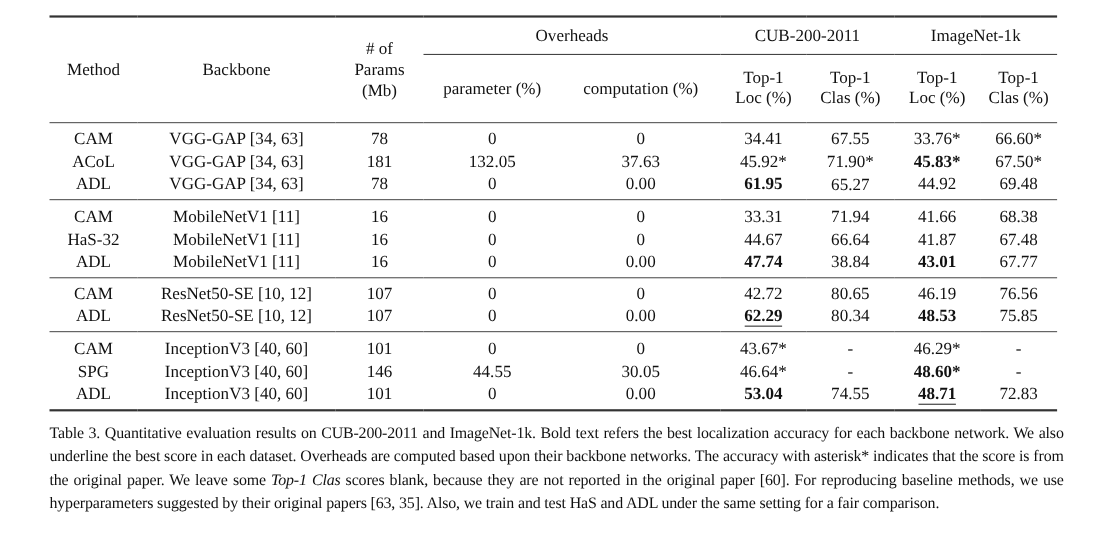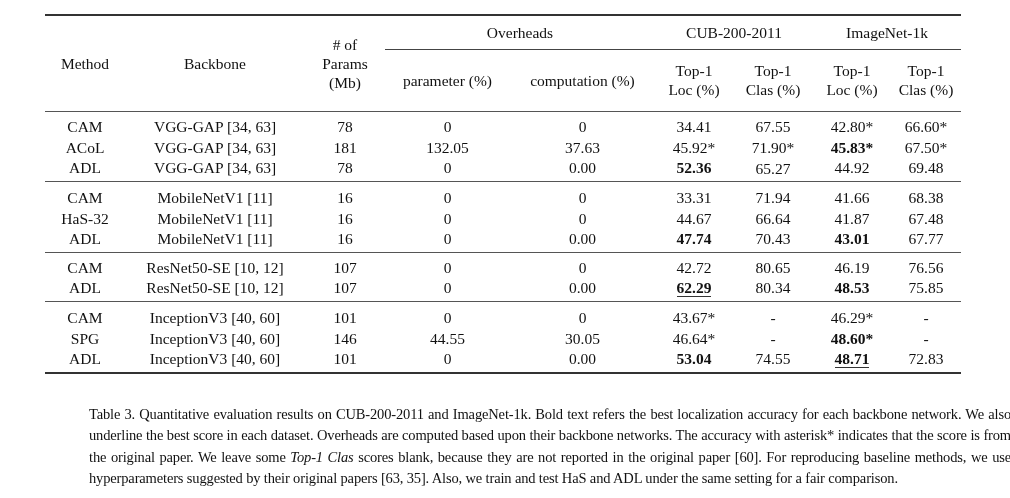--- a/index.html
+++ b/index.html
@@ -78,7 +78,7 @@
         <td style="padding-top: 5px;"><span>0</span></td>
         <td style="padding-top: 5px;"><span>34.41</span></td>
         <td style="padding-top: 5px;"><span>67.55</span></td>
-        <td style="padding-top: 5px;"><span>42.80*</span></td>
+        <td style="padding-top: 5px;"><span>33.76*</span></td>
         <td style="padding-top: 5px;"><span>66.60*</span></td>
       </tr>
       <tr style="height: 21px;">

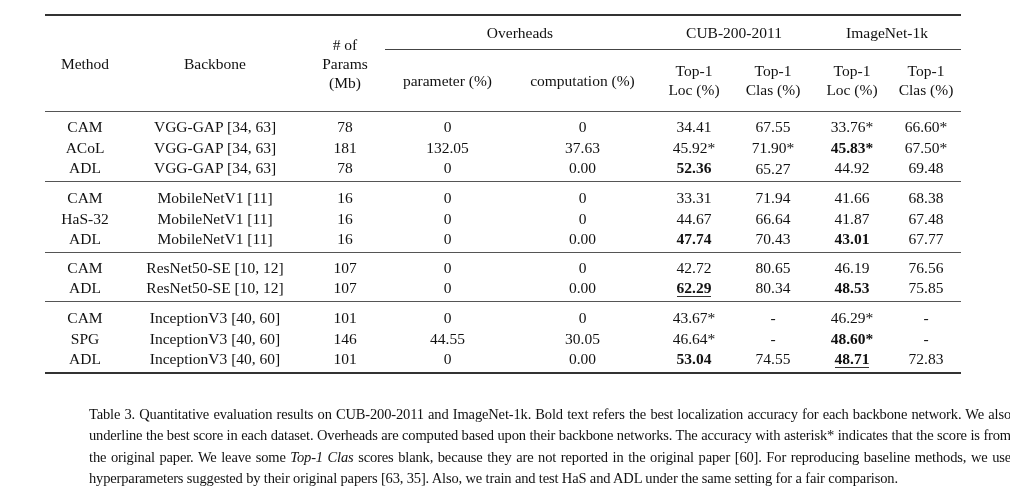--- a/index.html
+++ b/index.html
@@ -98,7 +98,7 @@
         <td style="padding-bottom: 4px;"><span>78</span></td>
         <td style="padding-bottom: 4px;"><span>0</span></td>
         <td style="padding-bottom: 4px;"><span>0.00</span></td>
-        <td style="padding-bottom: 4px;"><span class="b">52.36</span></td>
+        <td style="padding-bottom: 4px;"><span class="b">61.95</span></td>
         <td style="padding-bottom: 2px; text-align: center;"><span>65.27</span></td>
         <td style="padding-bottom: 4px;"><span>44.92</span></td>
         <td style="padding-bottom: 4px;"><span>69.48</span></td>

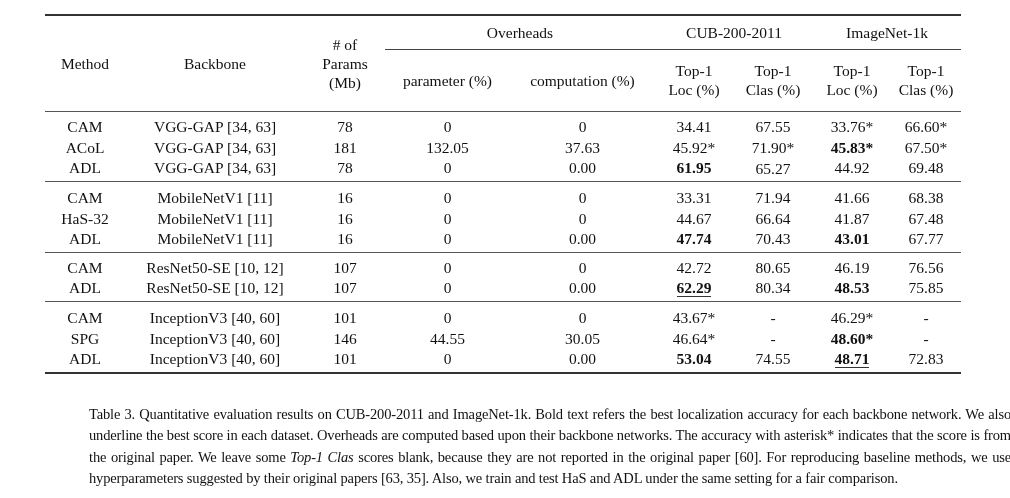--- a/index.html
+++ b/index.html
@@ -132,7 +132,7 @@
         <td style="padding-bottom: 4px;"><span>0</span></td>
         <td style="padding-bottom: 4px;"><span>0.00</span></td>
         <td style="padding-bottom: 4px;"><span class="b">47.74</span></td>
-        <td style="padding-bottom: 4px;"><span>70.43</span></td>
+        <td style="padding-bottom: 4px;"><span>38.84</span></td>
         <td style="padding-bottom: 4px;"><span class="b">43.01</span></td>
         <td style="padding-bottom: 4px;"><span>67.77</span></td>
       </tr>

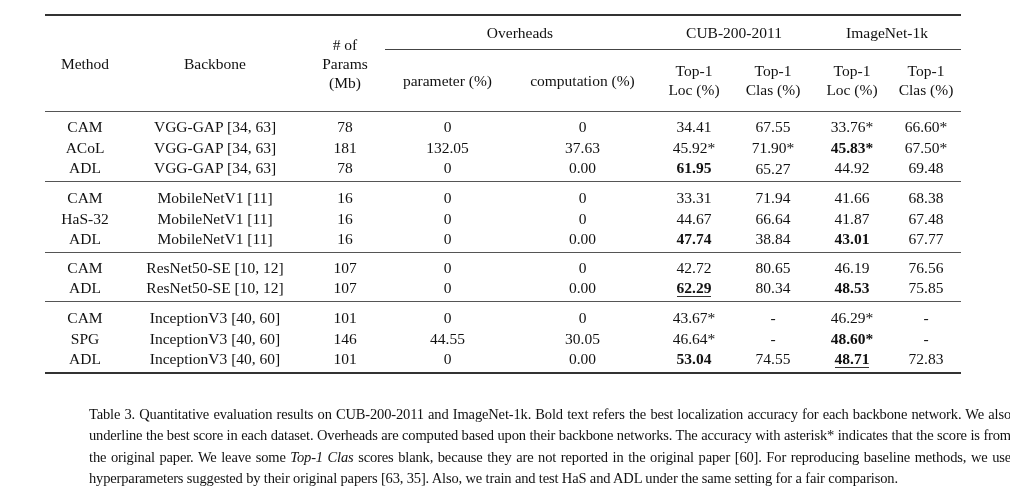--- a/index.html
+++ b/index.html
@@ -15,9 +15,9 @@
   .left { text-align:left;margin-top:29px; }
   .b { font-weight:bold; }
   .u { font-weight:bold; border-bottom:1.5px solid #333; padding-bottom:0; }
-  .caption { position:absolute; left:45px; top:404px; width:922px;
+  .caption { position:absolute; left:45px; top:384px; width:922px;
              font-family:"Liberation Serif", serif; font-size:14.5px; line-height:21.4px;
-             text-align:justify; color:#111; letter-spacing:-0.15px;margin-left:44px; }
+             text-align:justify; color:#111; letter-spacing:-0.15px; }
   .caption i { font-style:italic; }
 </style>
 </head>

